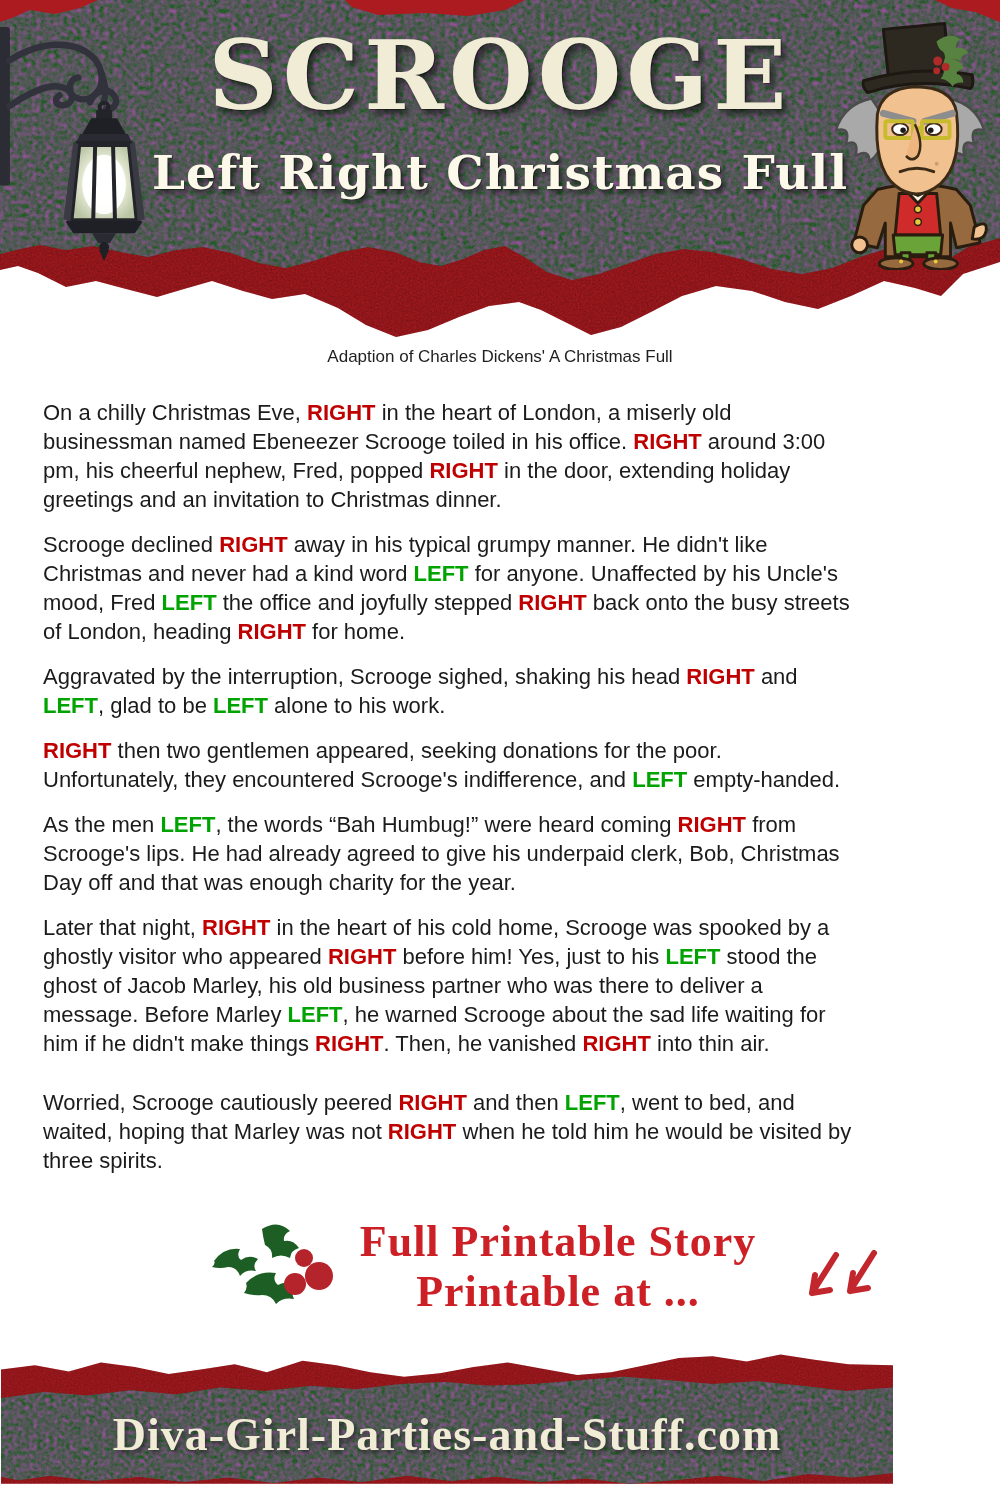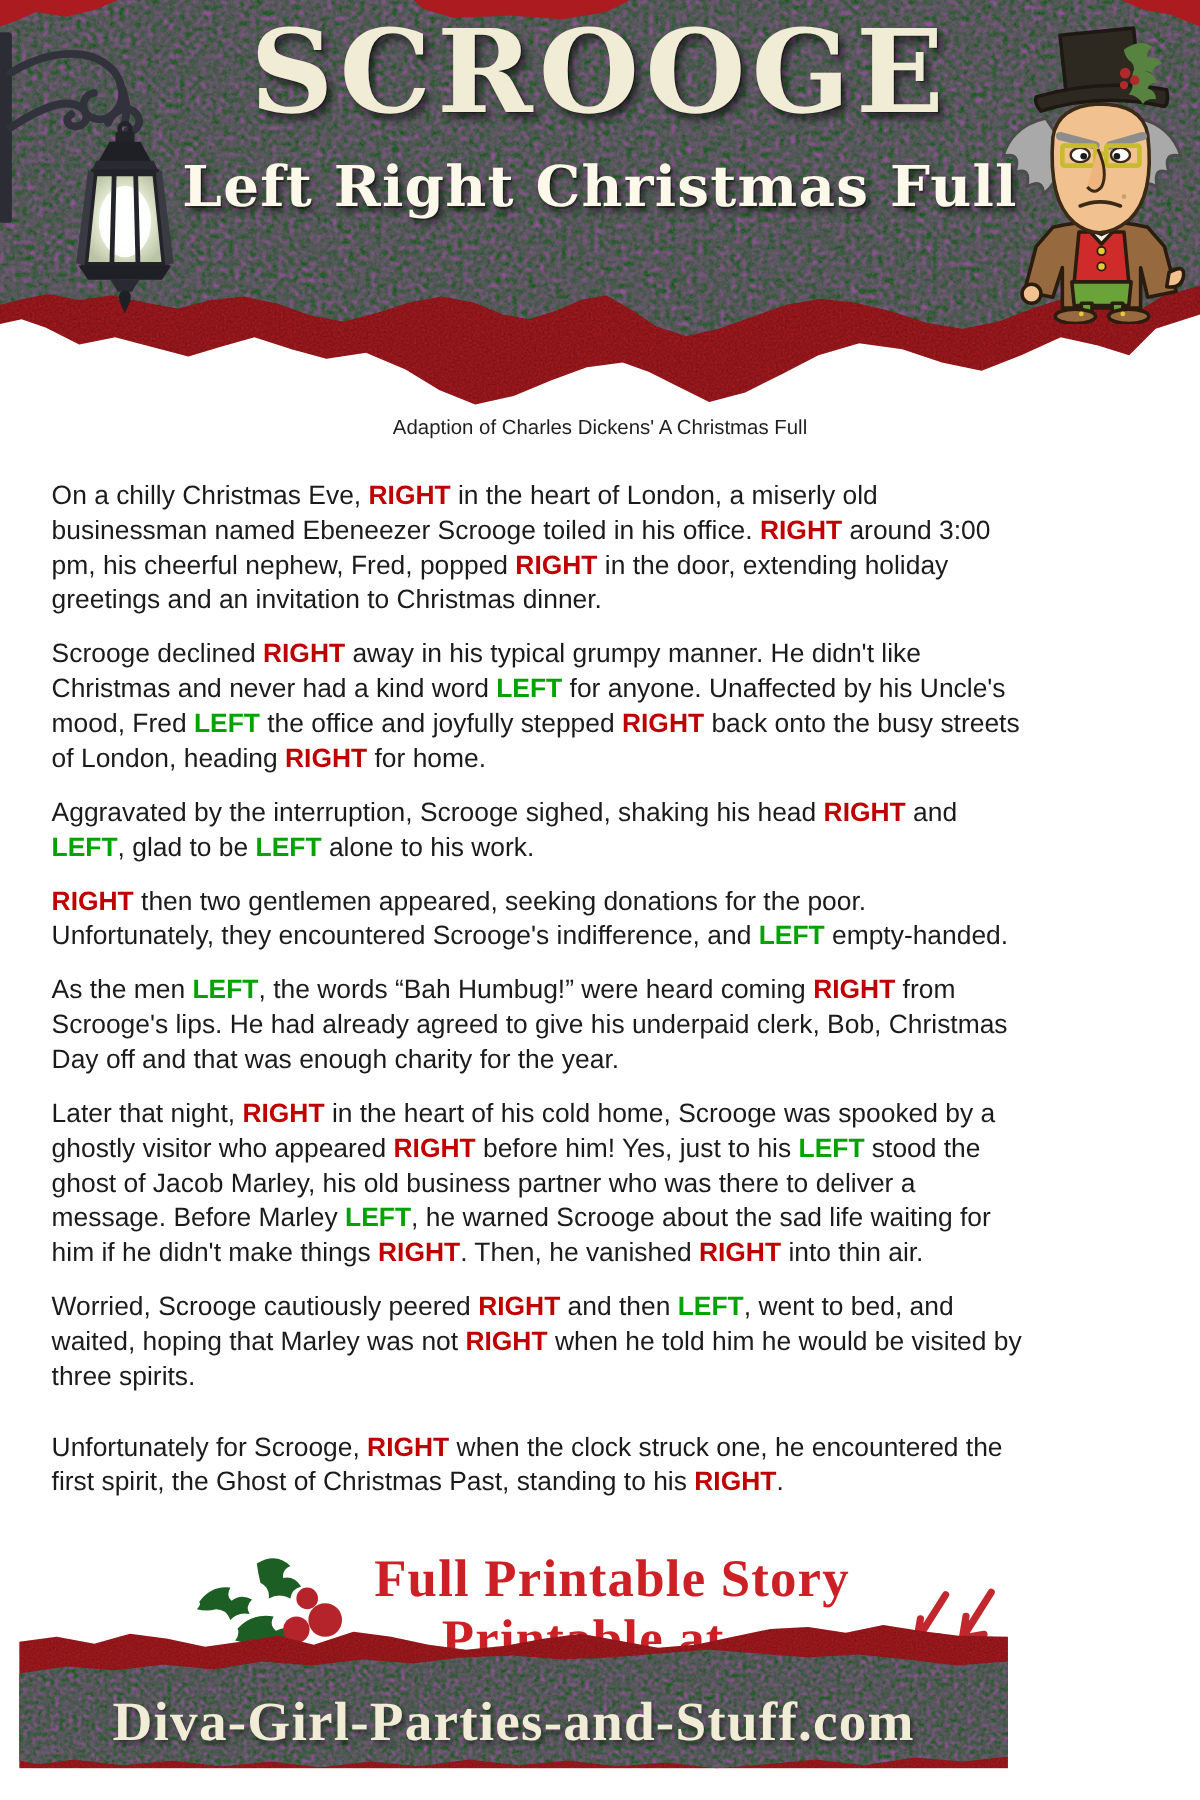--- a/index.html
+++ b/index.html
@@ -16,7 +16,7 @@
   .header{position:relative;height:340px;}
   .header svg.torn{position:absolute;inset:0;}
   .lamp{position:absolute;left:-4px;top:10px;width:238px;height:252px;}
-  .titles{position:absolute;left:150px;width:700px;top:10px;text-align:center;}
+  .titles{position:absolute;left:150px;width:700px;top:26px;text-align:center;}
   .title-main{
     font-family:"DejaVu Serif",serif;font-weight:bold;font-size:96px;line-height:1.05;
     color:var(--cream);letter-spacing:5px;

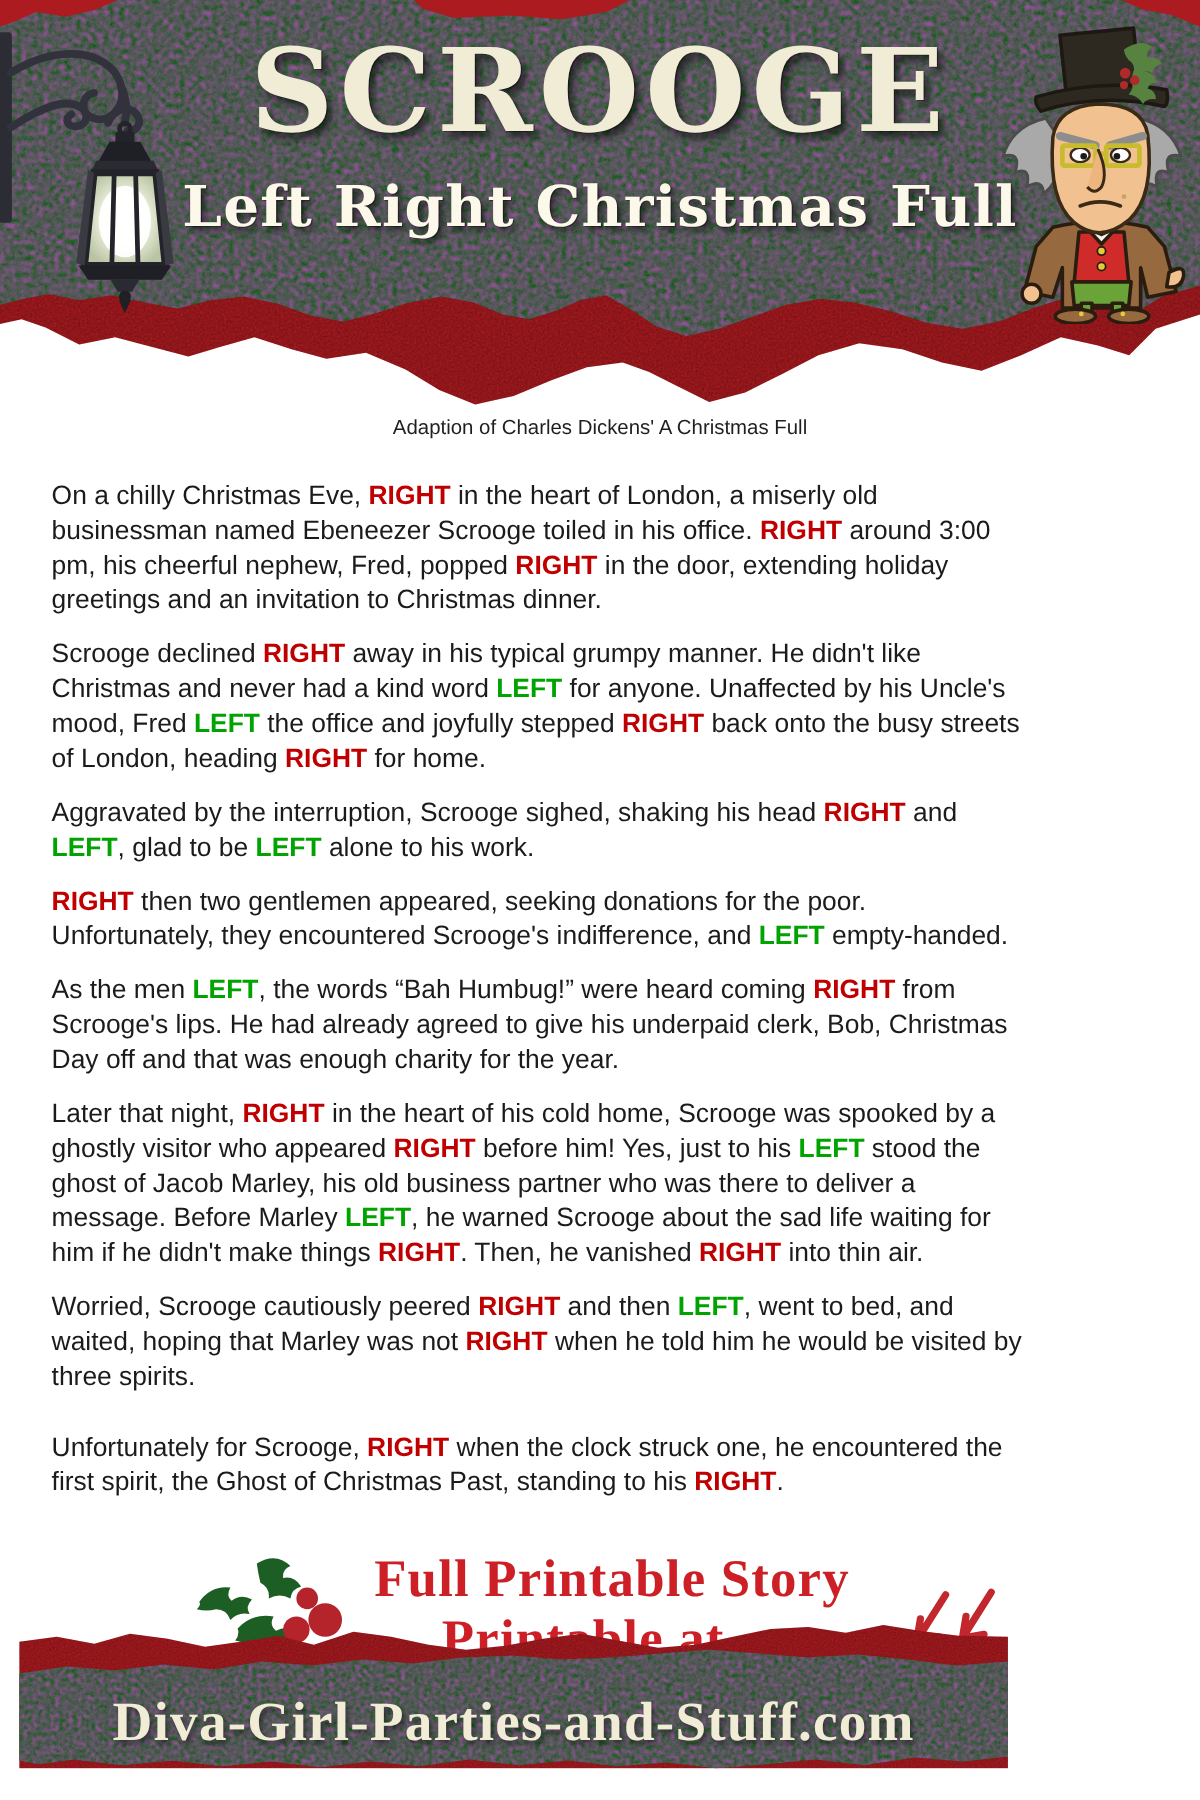--- a/index.html
+++ b/index.html
@@ -194,7 +194,6 @@
     <p>As the men <span class="kw green">LEFT</span>, the words “Bah Humbug!” were heard coming <span class="kw red">RIGHT</span> from Scrooge's lips. He had already agreed to give his underpaid clerk, Bob, Christmas Day off and that was enough charity for the year.</p>
     <p>Later that night, <span class="kw red">RIGHT</span> in the heart of his cold home, Scrooge was spooked by a ghostly visitor who appeared <span class="kw red">RIGHT</span> before him! Yes, just to his <span class="kw green">LEFT</span> stood the ghost of Jacob Marley, his old business partner who was there to deliver a message. Before Marley <span class="kw green">LEFT</span>, he warned Scrooge about the sad life waiting for him if he didn't make things <span class="kw red">RIGHT</span>. Then, he vanished <span class="kw red">RIGHT</span> into thin air.</p>
     <p>Worried, Scrooge cautiously peered <span class="kw red">RIGHT</span> and then <span class="kw green">LEFT</span>, went to bed, and waited, hoping that Marley was not <span class="kw red">RIGHT</span> when he told him he would be visited by three spirits.</p>
-    <p>Unfortunately for Scrooge, <span class="kw red">RIGHT</span> when the clock struck one, he encountered the first spirit, the Ghost of Christmas Past, standing to his <span class="kw red">RIGHT</span>.</p>
   </div>
 
 <div class="cta">

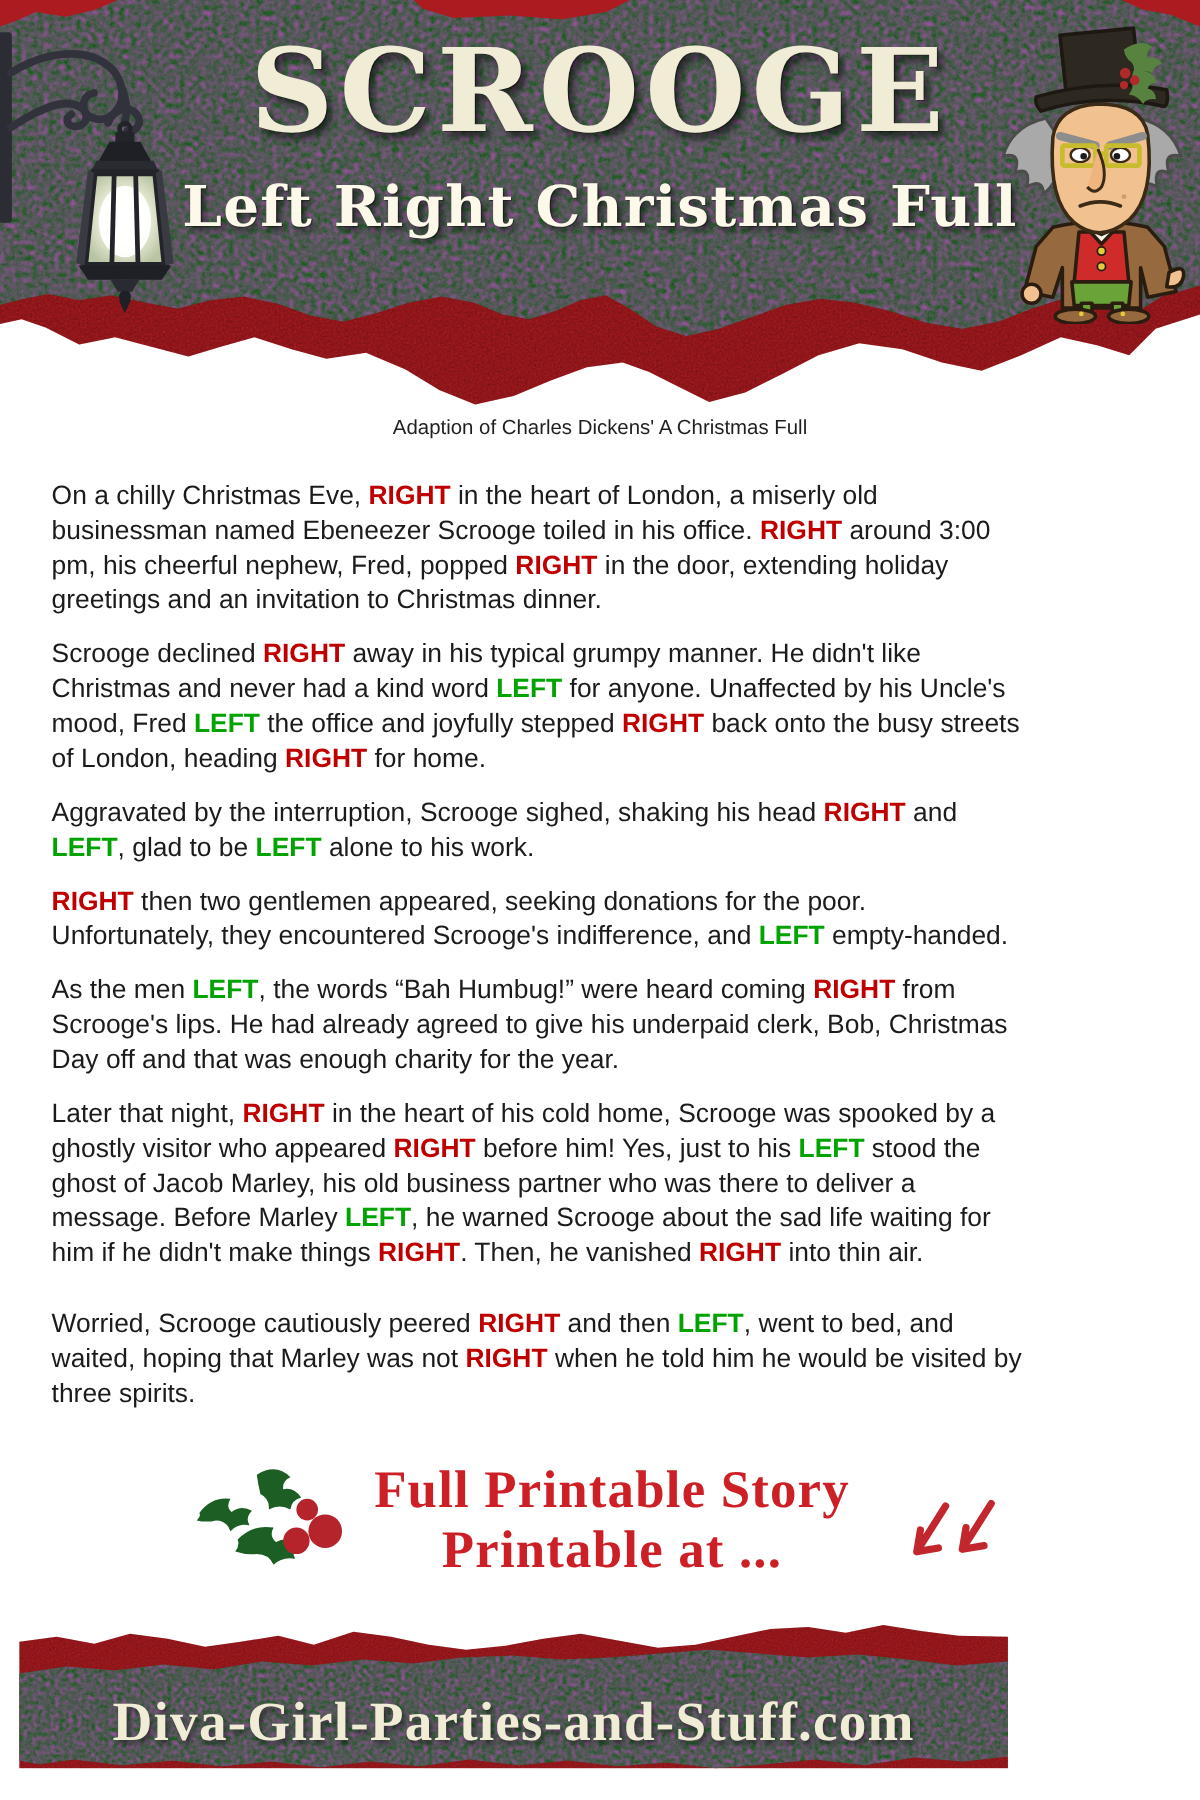--- a/index.html
+++ b/index.html
@@ -39,7 +39,7 @@
   .kw.red{color:var(--right-red);}
   .kw.green{color:var(--left-green);}
   
-  .cta{position:relative;height:130px;margin-top:40px;}
+  .cta{position:relative;height:130px;margin-top:40px;margin-left:48px;}
   .holly{position:absolute;left:138px;top:6px;width:150px;height:105px;}
   .cta-text{
     position:absolute;left:250px;width:520px;top:2px;text-align:center;

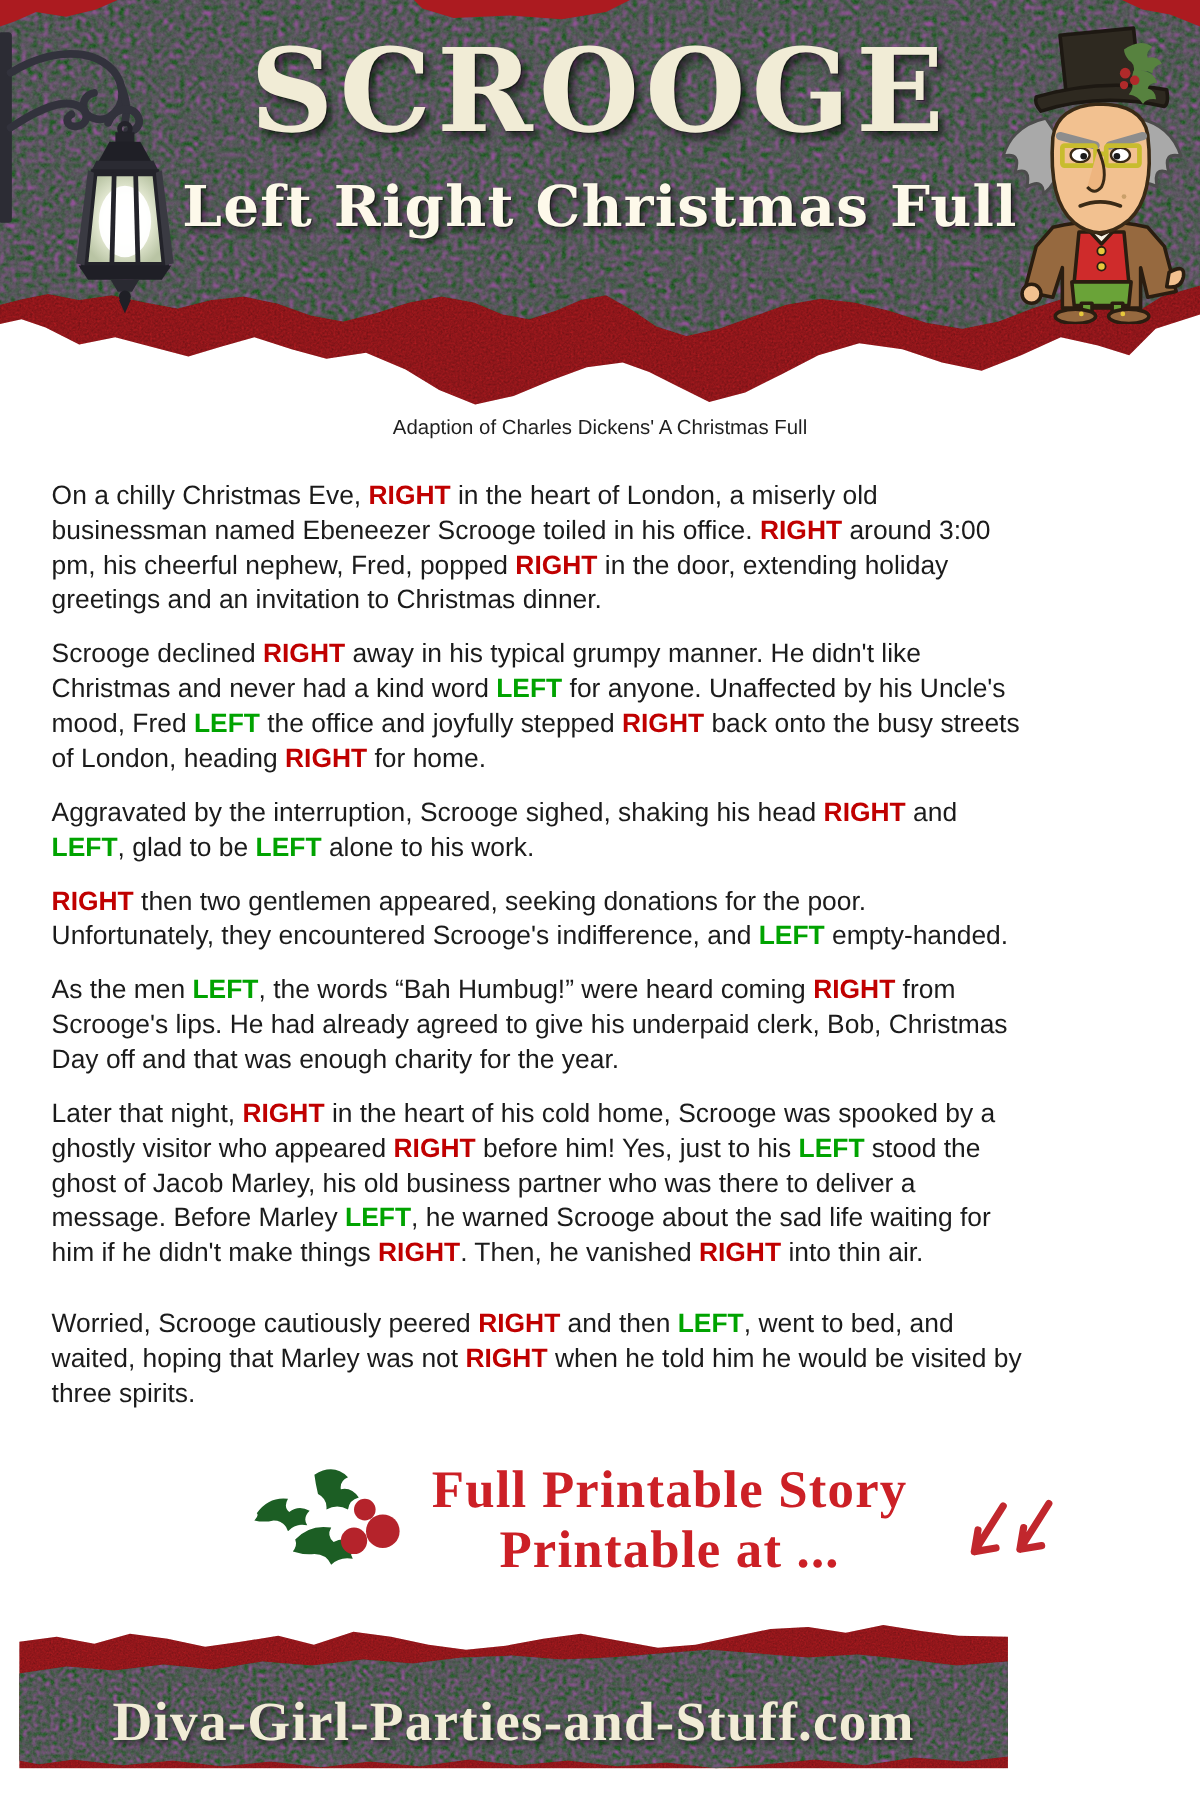--- a/index.html
+++ b/index.html
@@ -48,7 +48,7 @@
   }
   .arrows{position:absolute;left:752px;top:34px;width:92px;height:66px;}
   
-  .bottomband{position:absolute;left:16px;bottom:0;width:824px;height:150px;}
+  .bottomband{position:absolute;left:1px;bottom:0;width:892px;height:150px;}
   .bottomband svg.torn{position:absolute;inset:0;}
   .site{
     position:absolute;left:0;width:100%;top:58px;text-align:center;

